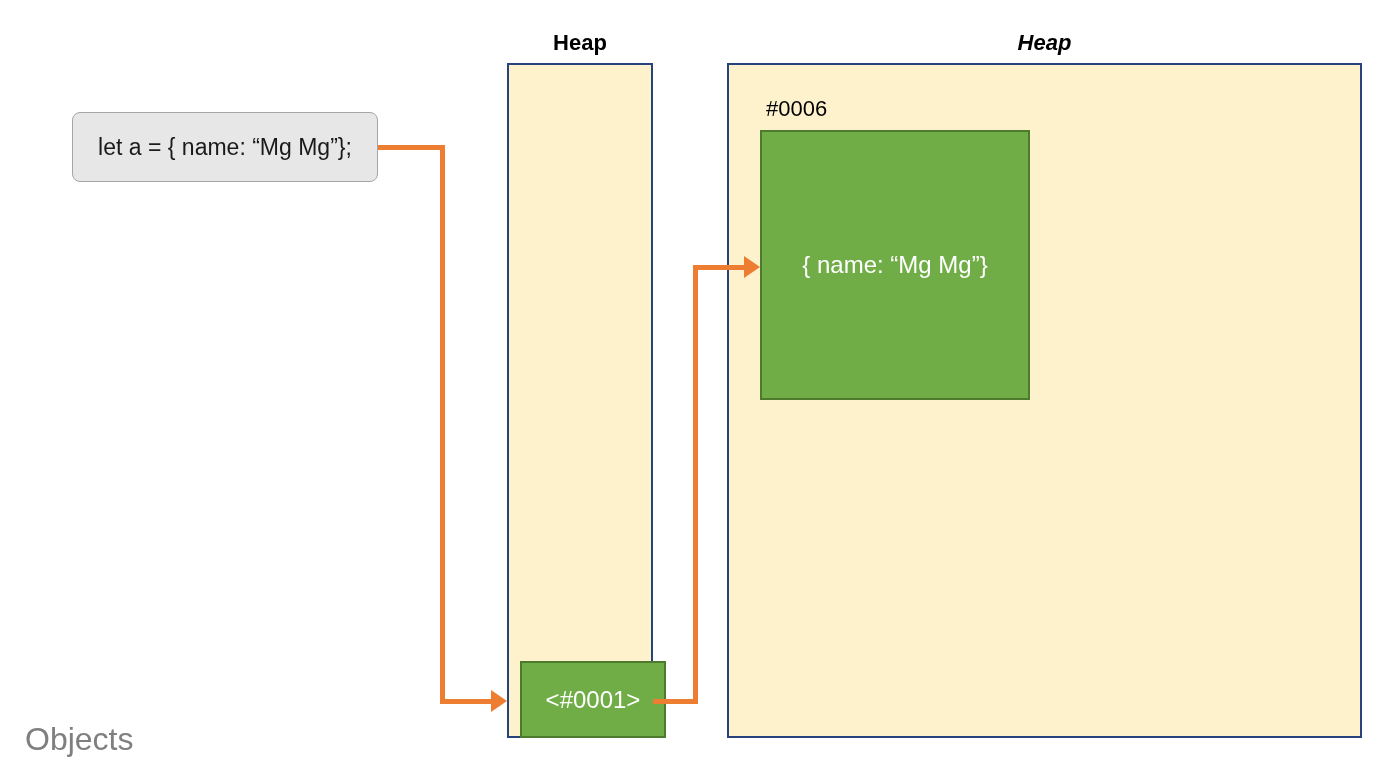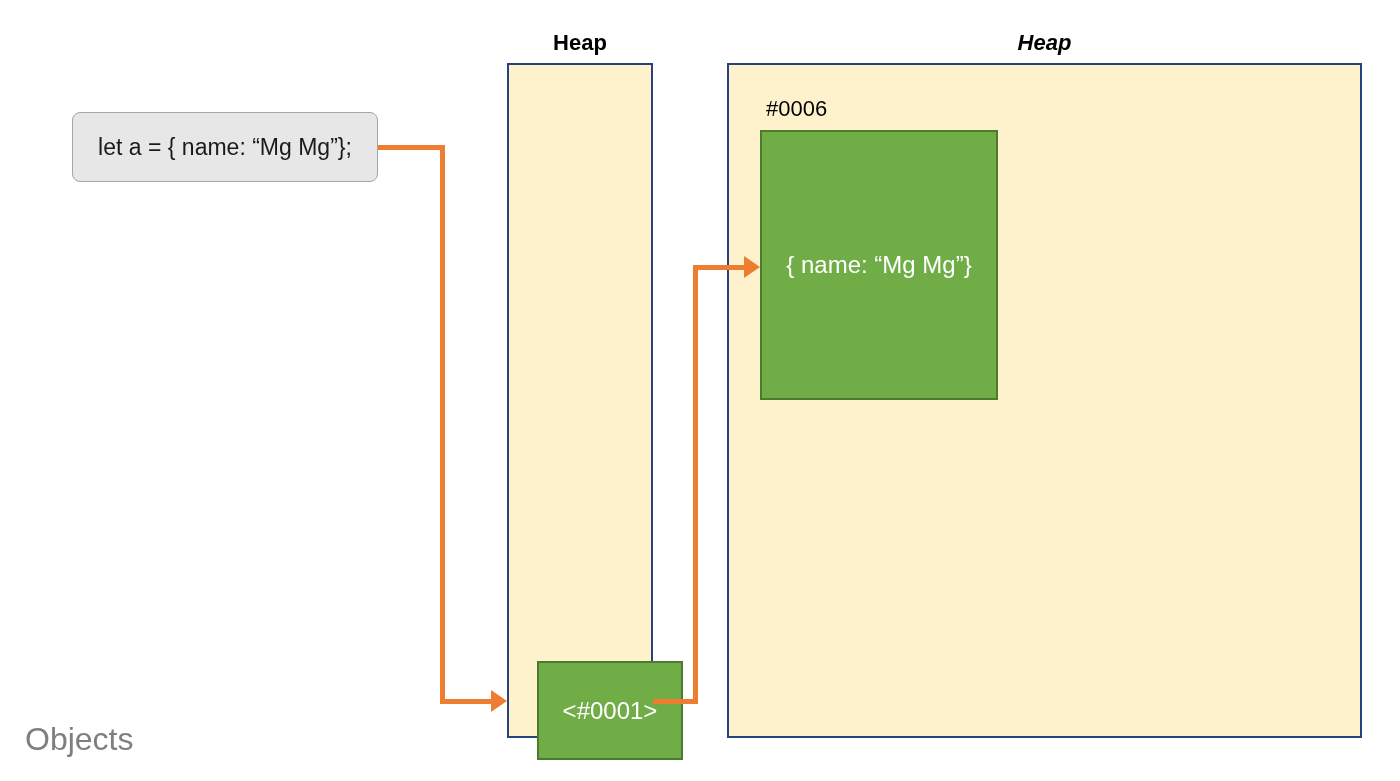--- a/index.html
+++ b/index.html
@@ -59,7 +59,7 @@
     font-size:24px;white-space:nowrap;
   }
   .stack-cell{position:absolute;left:537px;top:661px;width:146px;height:99px;}
-  .heap-object{position:absolute;left:760px;top:130px;width:238px;height:270px;}
+  .heap-object{position:absolute;left:760px;top:130px;width:270px;height:270px;}
 
   .address-label{
     position:absolute;left:766px;top:94px;height:30px;

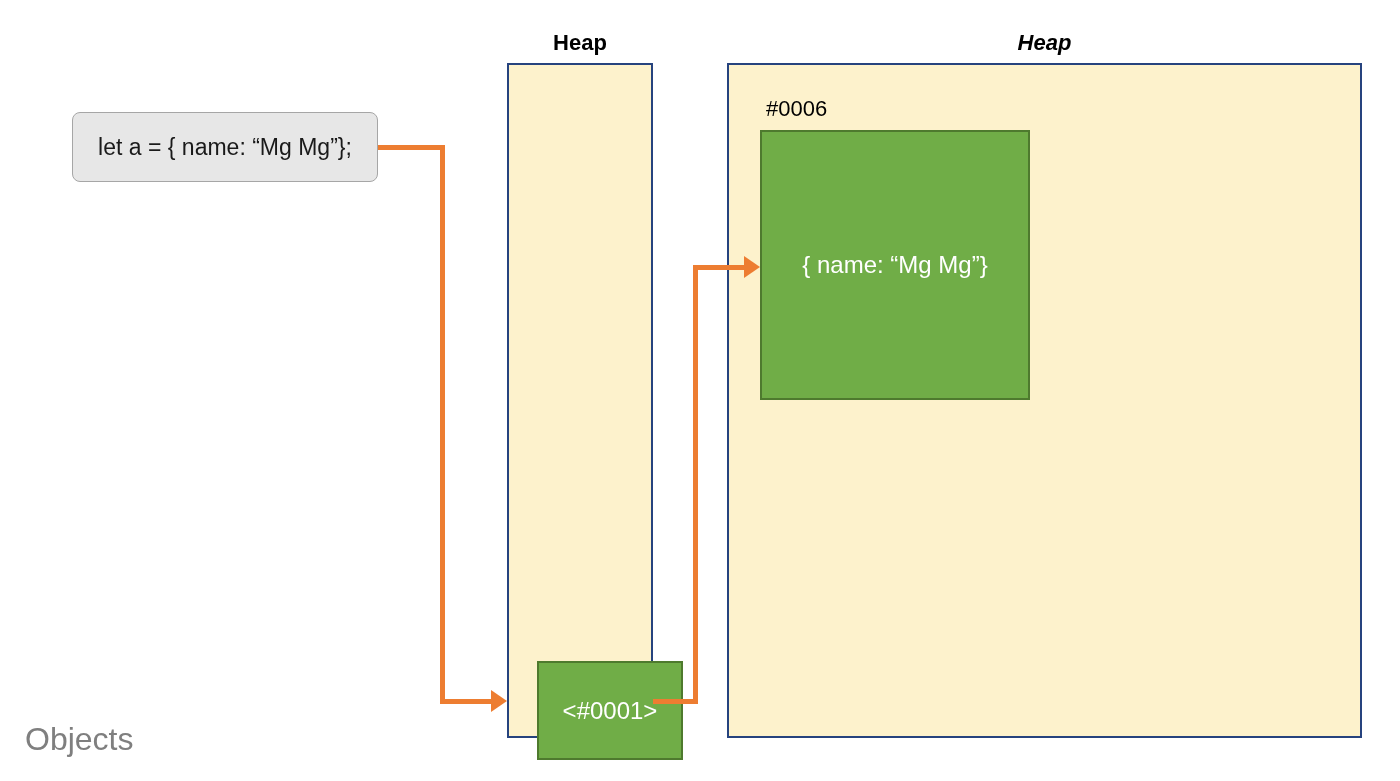--- a/index.html
+++ b/index.html
@@ -58,7 +58,7 @@
     display:flex;align-items:center;justify-content:center;
     font-size:24px;white-space:nowrap;
   }
-  .stack-cell{position:absolute;left:537px;top:661px;width:146px;height:99px;}
+  .stack-cell{position:absolute;left:520px;top:661px;width:146px;height:77px;}
   .heap-object{position:absolute;left:760px;top:130px;width:270px;height:270px;}
 
   .address-label{

